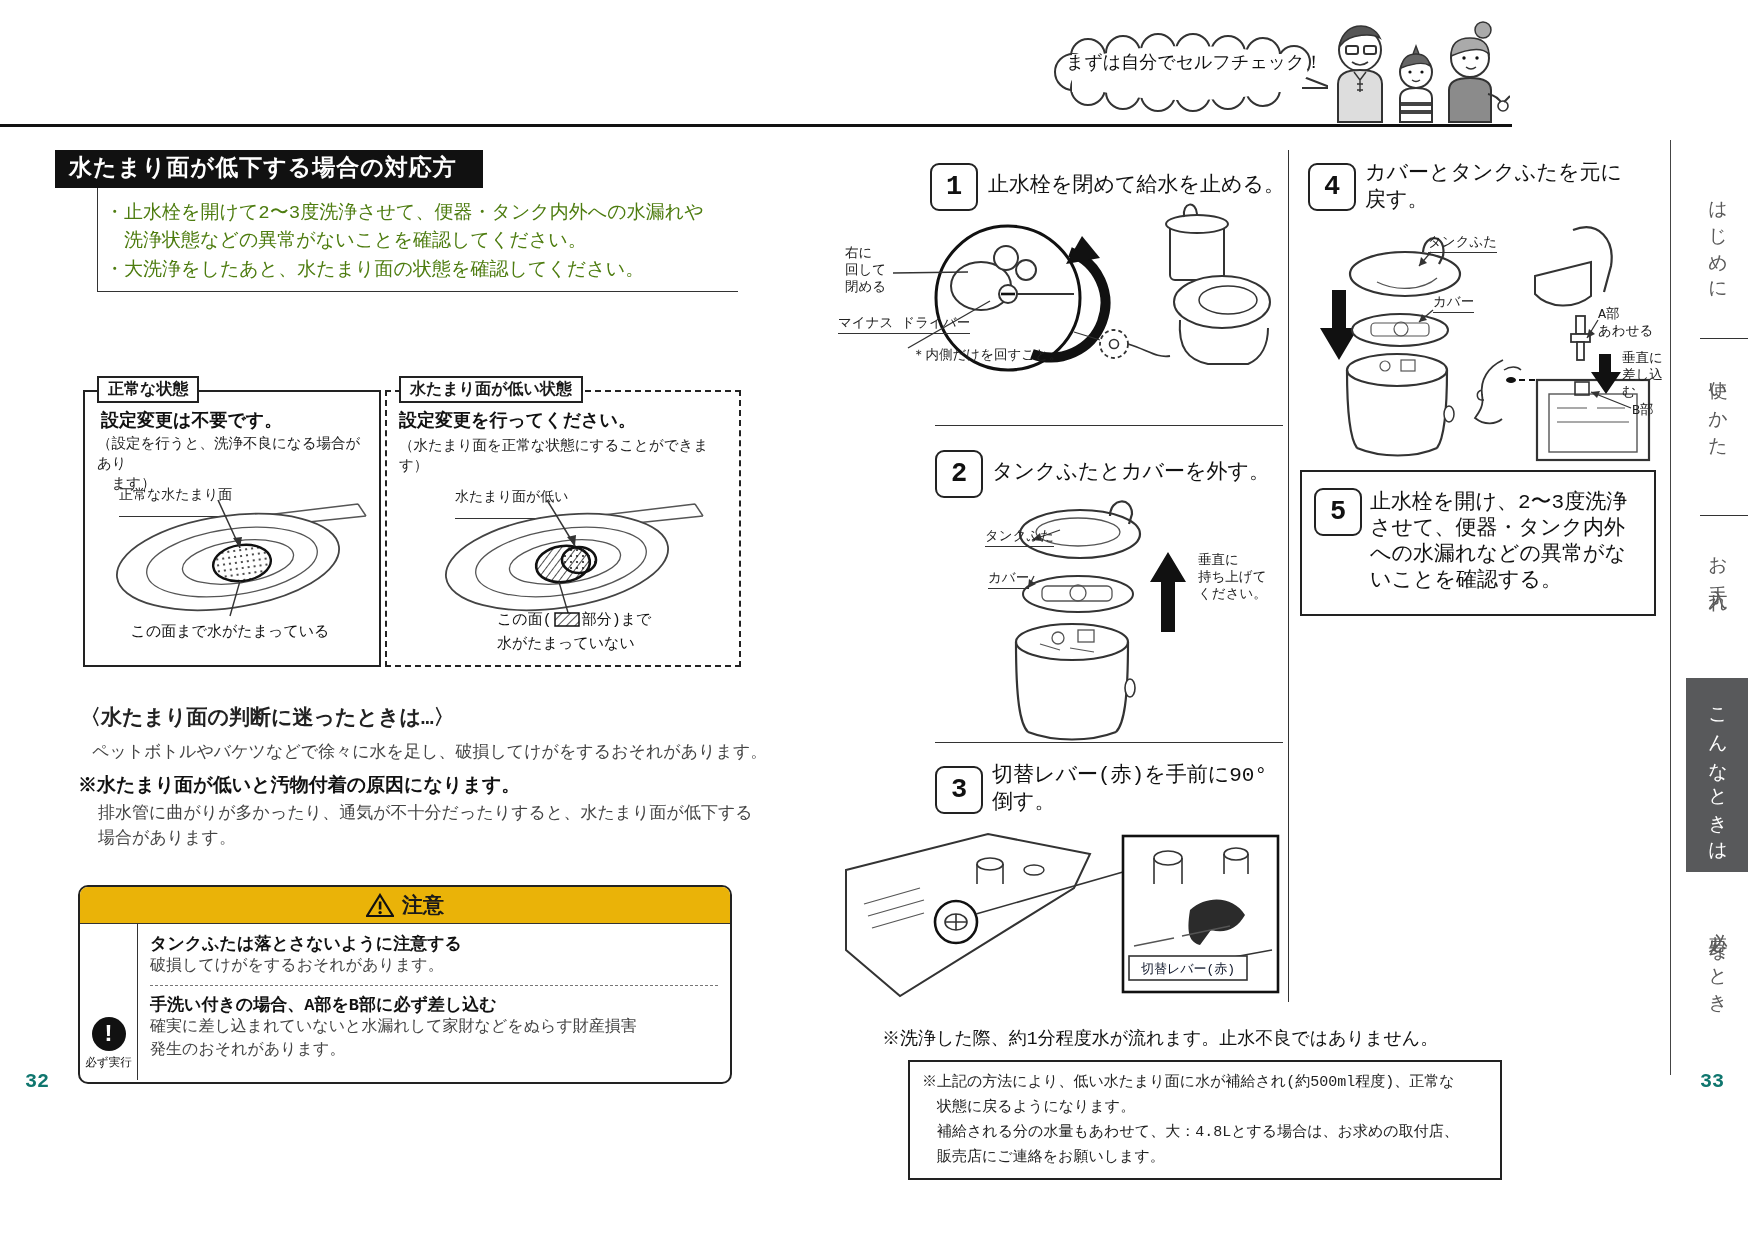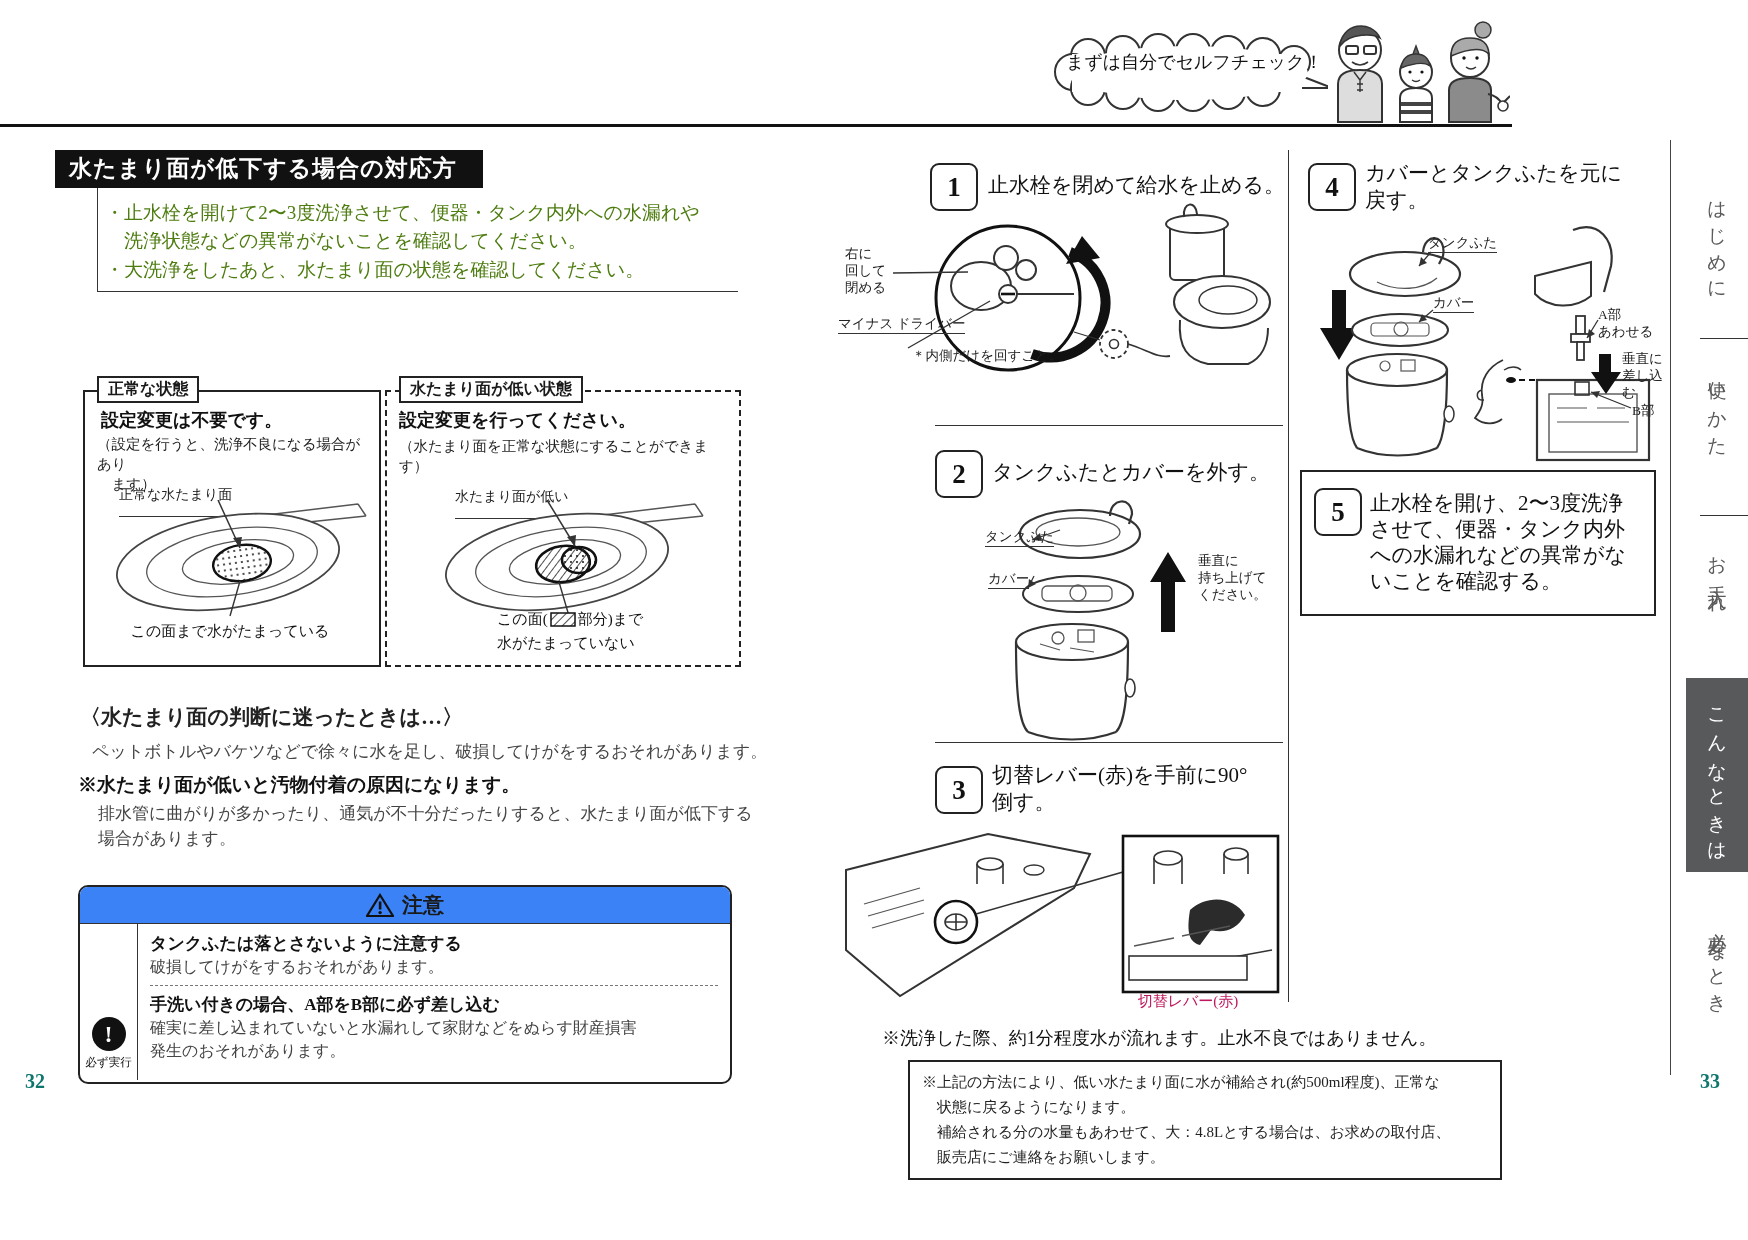--- a/index.html
+++ b/index.html
@@ -4,7 +4,7 @@
 <style>
   html,body{margin:0;padding:0;background:#fff;}
   #screen{position:relative;width:1748px;height:1240px;background:#fff;overflow:hidden;
-          font-family:Liberation Serif, serif;color:#1a1a1a;}
+          font-family:Liberation Mono, monospace;color:#1a1a1a;}
   .abs{position:absolute;}
   .pre{white-space:pre-line;}
   svg{display:block;}

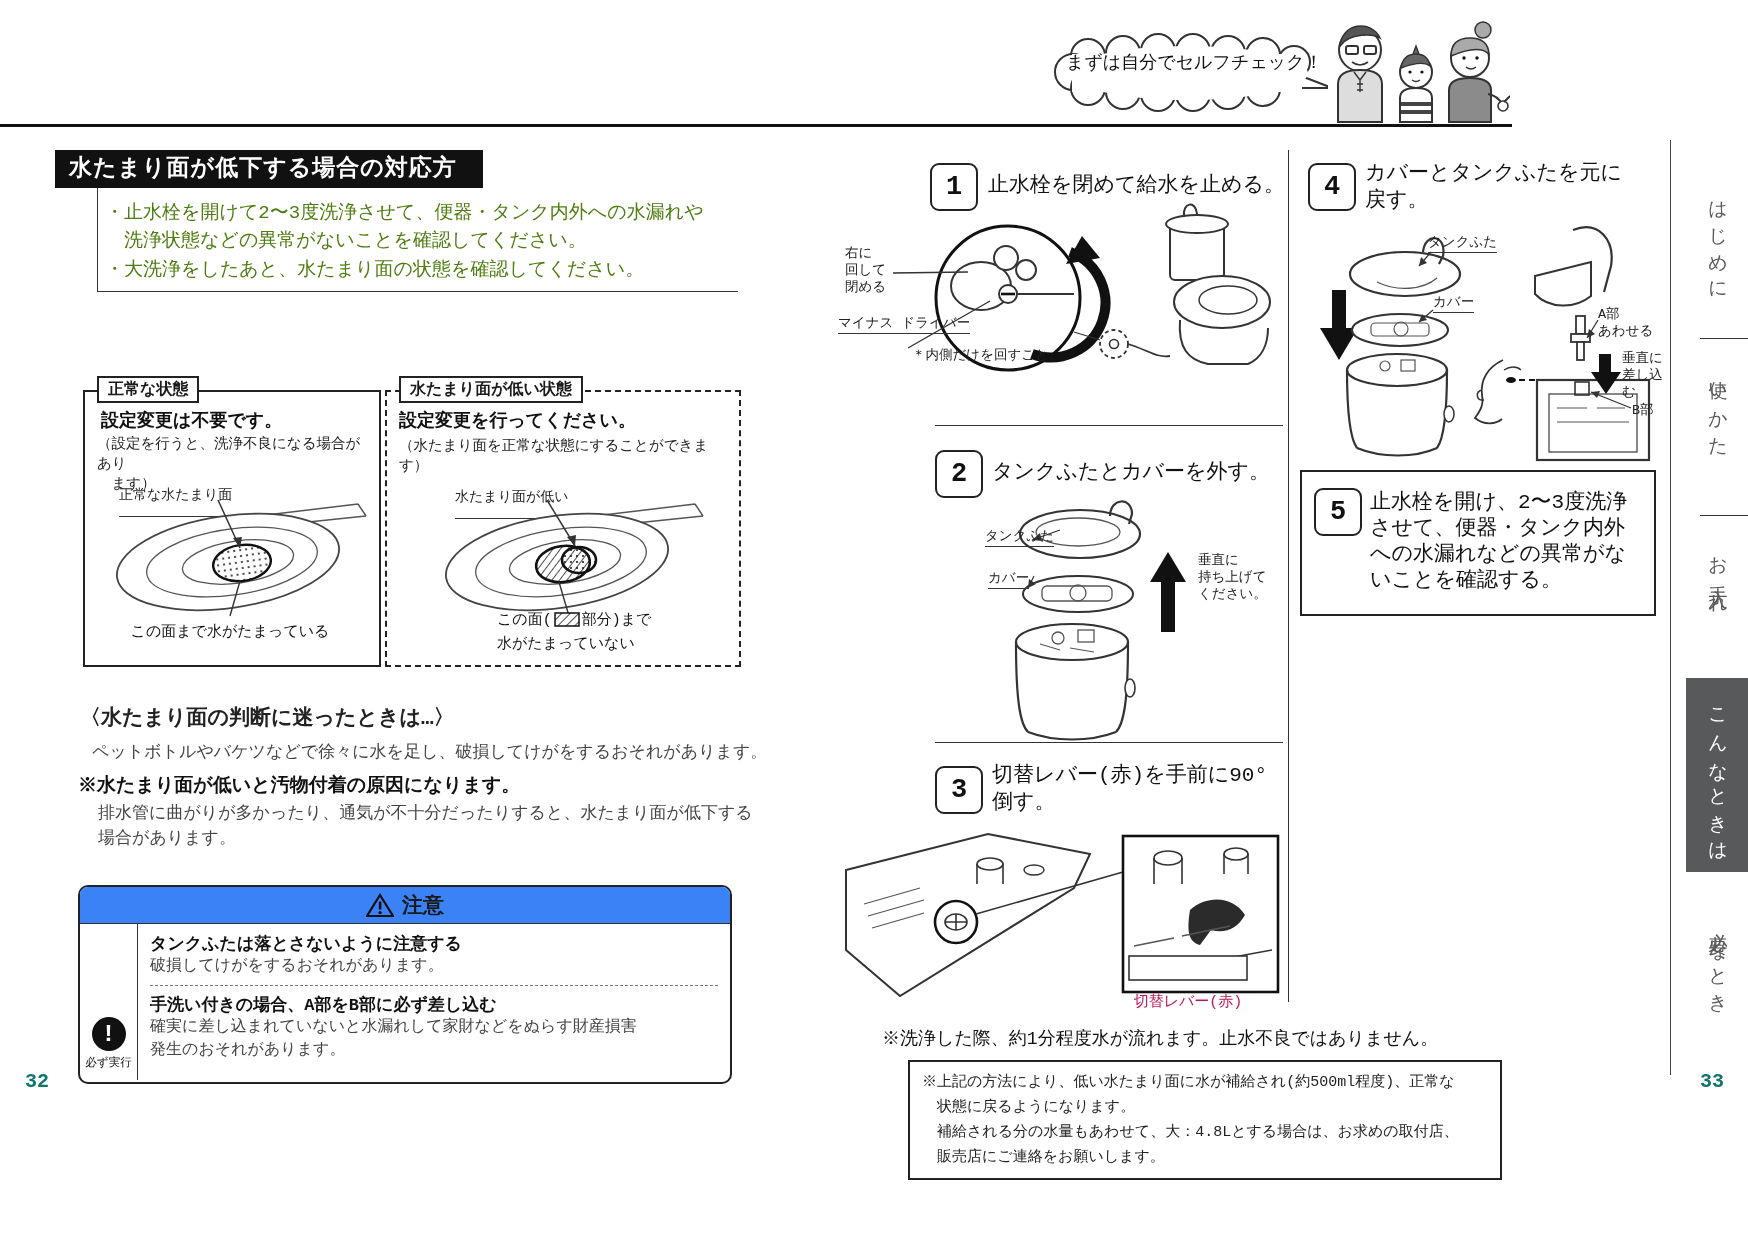--- a/index.html
+++ b/index.html
@@ -27,7 +27,7 @@
   .note-b{font-size:17px;line-height:25px;color:#444;}
   
   .caution{border:2.5px solid #222;border-radius:10px;overflow:hidden;background:#fff;}
-  .caution-head{background:#3b82f6;height:36px;display:flex;align-items:center;justify-content:center;gap:8px;
+  .caution-head{background:#eab308;height:36px;display:flex;align-items:center;justify-content:center;gap:8px;
                 font-size:21px;font-weight:bold;border-bottom:1.5px solid #333;}
   .c-icon-cell{border-right:1.5px solid #333;display:flex;flex-direction:column;align-items:center;justify-content:flex-end;padding-bottom:10px;}
   .c-circle{width:34px;height:34px;border-radius:50%;background:#111;color:#fff;display:flex;align-items:center;justify-content:center;

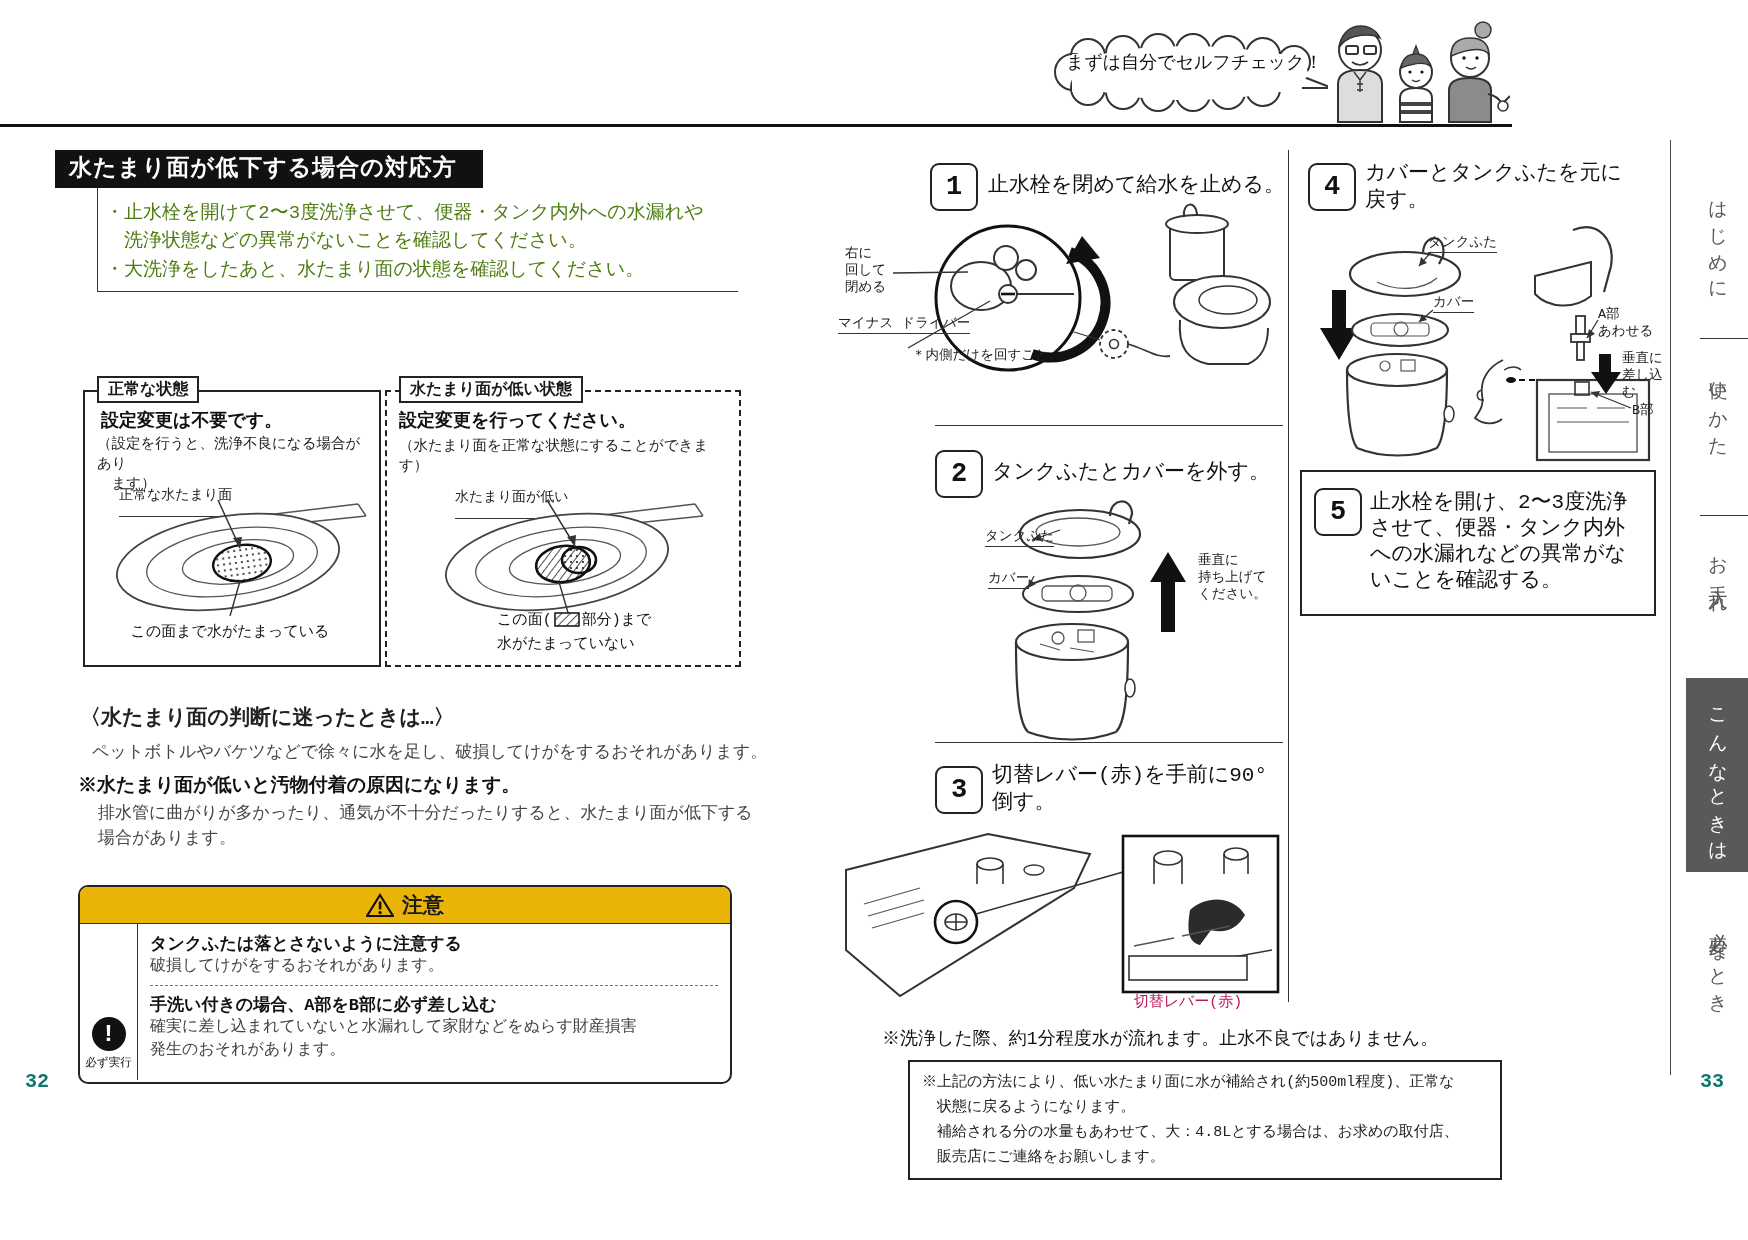--- a/index.html
+++ b/index.html
@@ -297,7 +297,7 @@
     <path d="M292,150 l142,-26" stroke="#333" stroke-width="1.6"></path>
     <rect x="291" y="130" width="118" height="24" fill="#fff" stroke="#333" stroke-width="1.6"></rect>
   </svg>
-  <div class="abs" style="left:1129px;top:960px;width:118px;text-align:center;font-size:15px;color:#be185d;margin-top:32px;">切替レバー(赤)</div>
+  <div class="abs" style="left:1129px;top:960px;width:118px;text-align:center;font-size:13px;color:#0f172a;">切替レバー(赤)</div>
 
   <div class="abs step-num" style="left:1308px;top:163px;">4</div>
   <div class="abs step-text pre" style="left:1365px;top:160px;">カバーとタンクふたを元に

